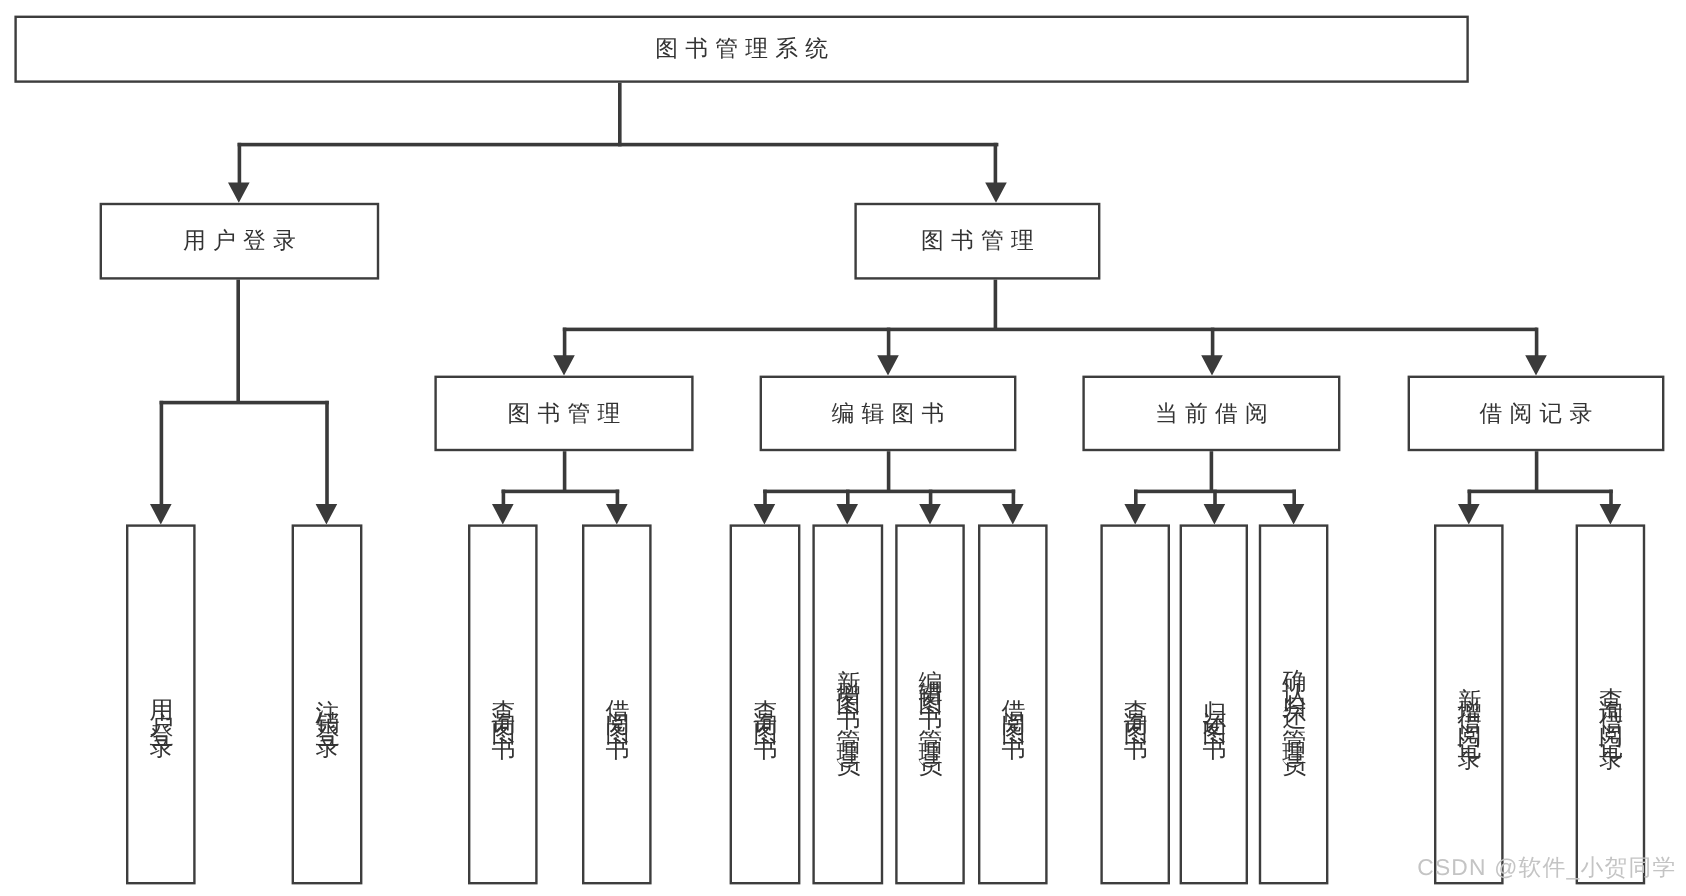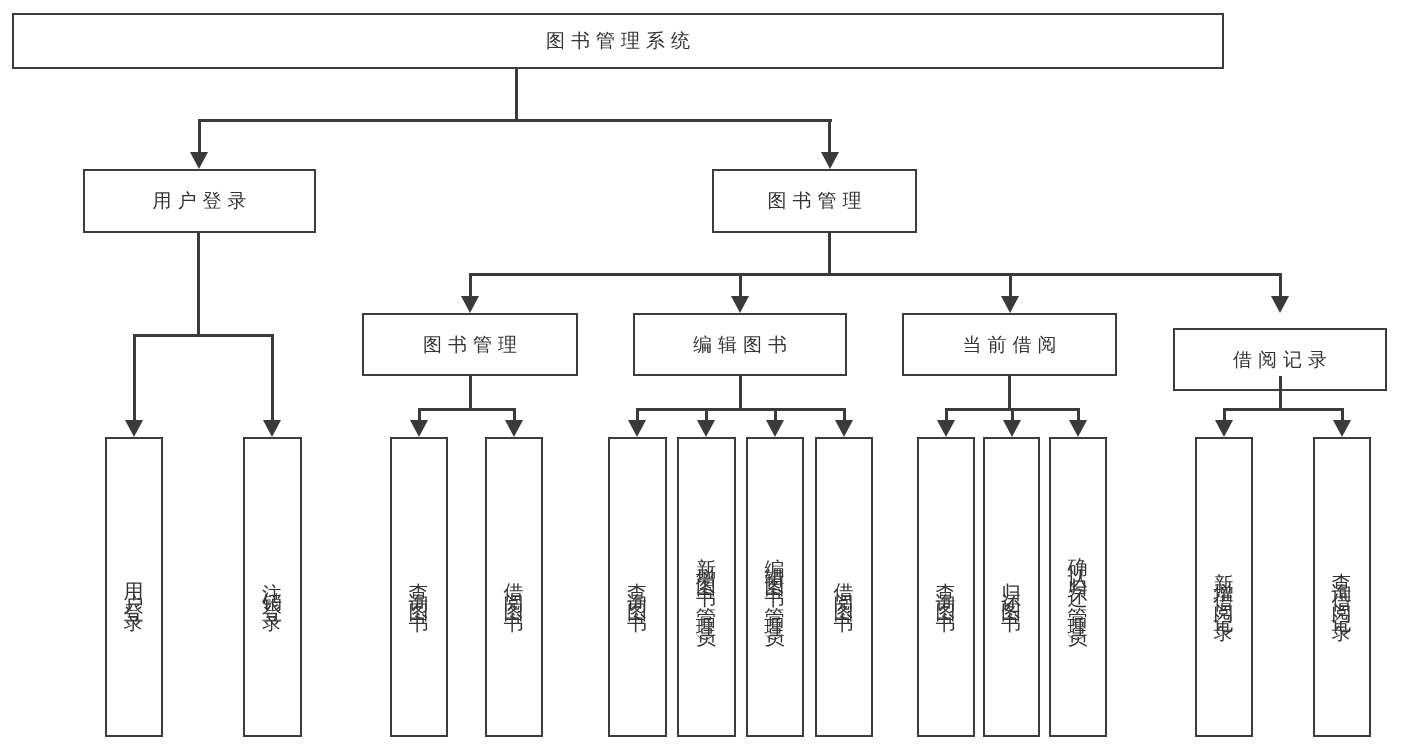--- a/index.html
+++ b/index.html
@@ -88,7 +88,7 @@
   <div class="box hbox" style="left:362px; top:313px; width:216px; height:63px;">图书管理</div>
   <div class="box hbox" style="left:633px; top:313px; width:214px; height:63px;">编辑图书</div>
   <div class="box hbox" style="left:902px; top:313px; width:215px; height:63px;">当前借阅</div>
-  <div class="box hbox" style="left:1173px; top:328px; width:214px; height:63px;">借阅记录</div>
+  <div class="box hbox" style="left:1173px; top:313px; width:214px; height:63px;">借阅记录</div>
 
   <div class="vline" style="left:469px; top:376px; height:34px;"></div>
   <div class="hline" style="left:418px; top:408px; width:98px;"></div>

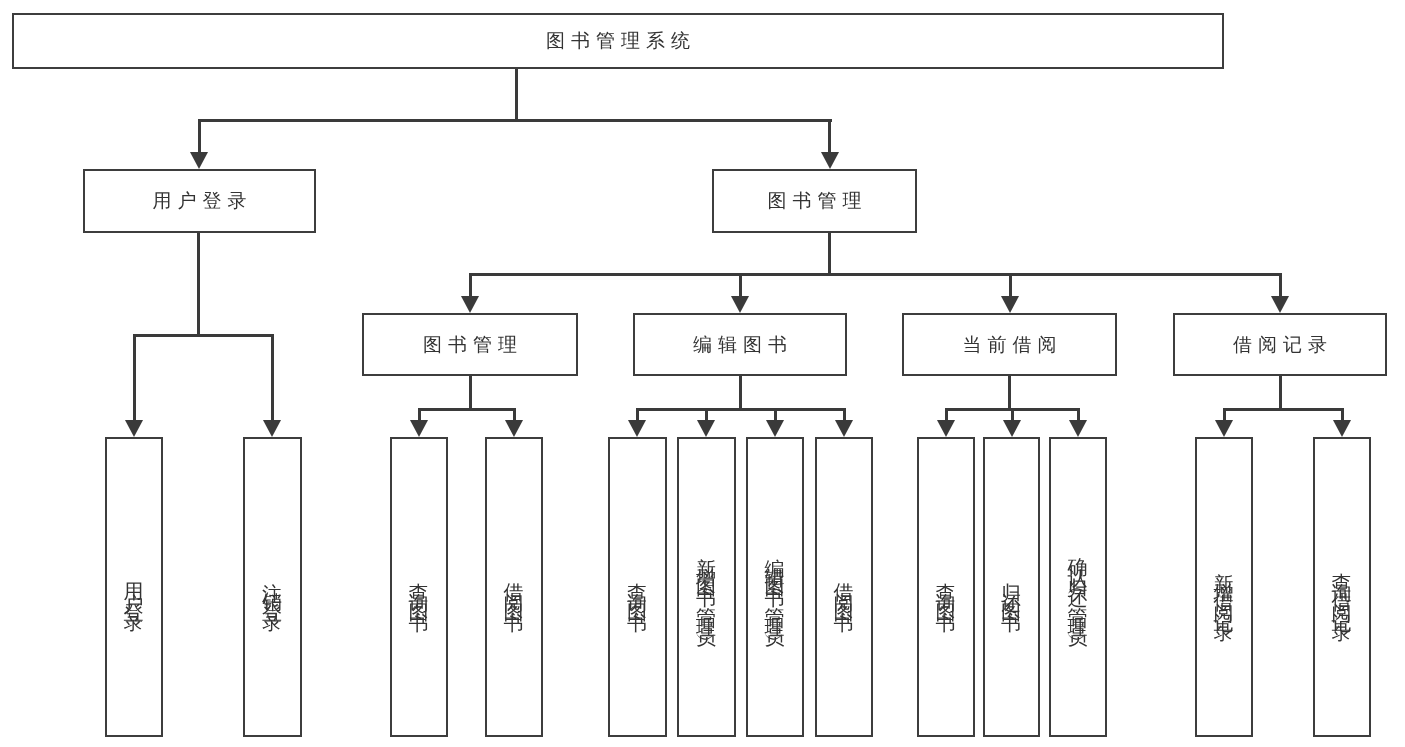--- a/index.html
+++ b/index.html
@@ -142,6 +142,7 @@
   <div class="box vbox" style="left:1195px; top:437px; width:58px; height:300px;">新增借阅记录</div>
   <div class="box vbox" style="left:1313px; top:437px; width:58px; height:300px;">查询借阅记录</div>
 
+  <div class="watermark">CSDN @软件_小贺同学</div>
 
 </div>
 

